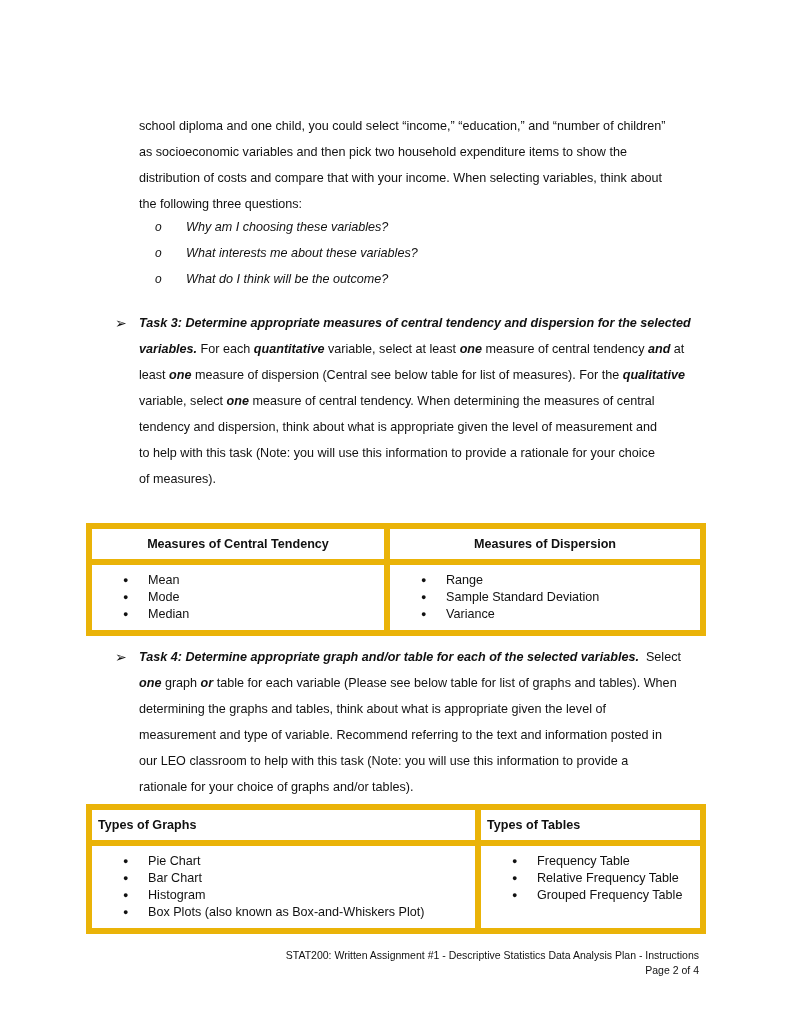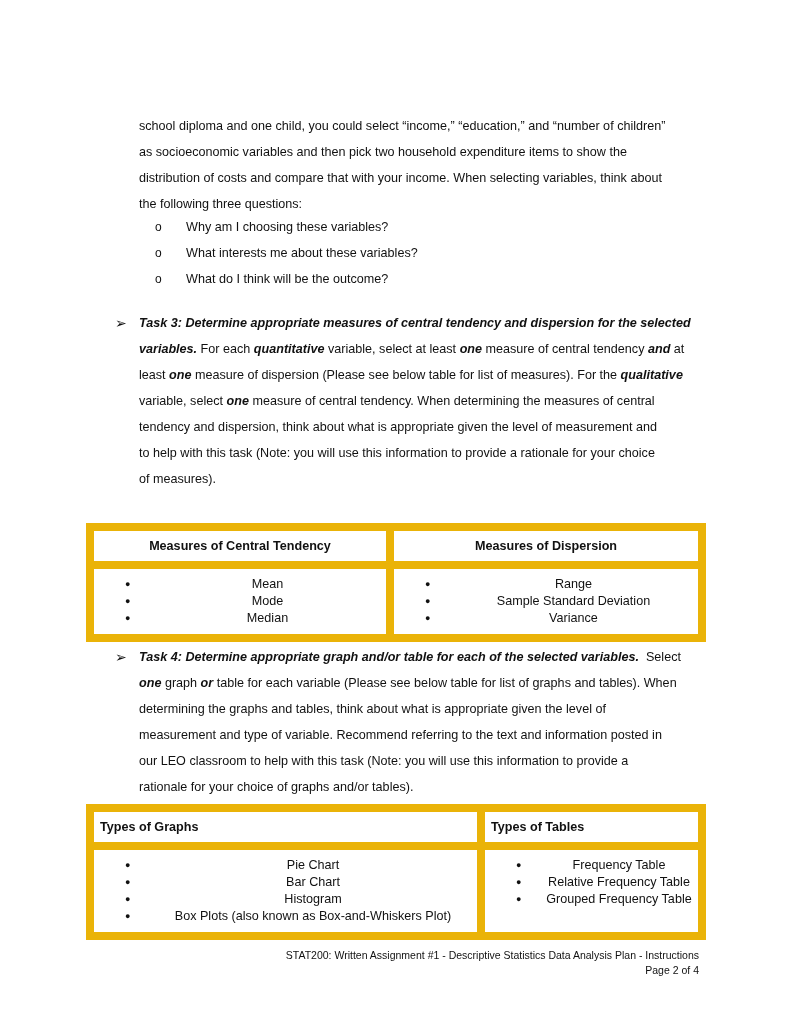--- a/index.html
+++ b/index.html
@@ -9,7 +9,7 @@
   .para { position: absolute; left: 139px; width: 566px; font-size: 12.6px; line-height: 26px; }
   .line { white-space: nowrap; height: 26px; }
   .sub-list { position: absolute; left: 155px; top: 214px; font-size: 12.6px; }
-  .sub-item { height: 26px; line-height: 26px; white-space: nowrap; }
+  .sub-item { height: 26px; line-height: 26px; white-space: nowrap; font-style: italic; }
   .sub-bullet { display: inline-block; width: 31px; font-size: 12px; }
   .task { position: absolute; left: 115px; width: 595px; font-size: 12.6px; }
   .task-line { height: 26px; line-height: 26px; white-space: nowrap; padding-left: 24px; position: relative; }

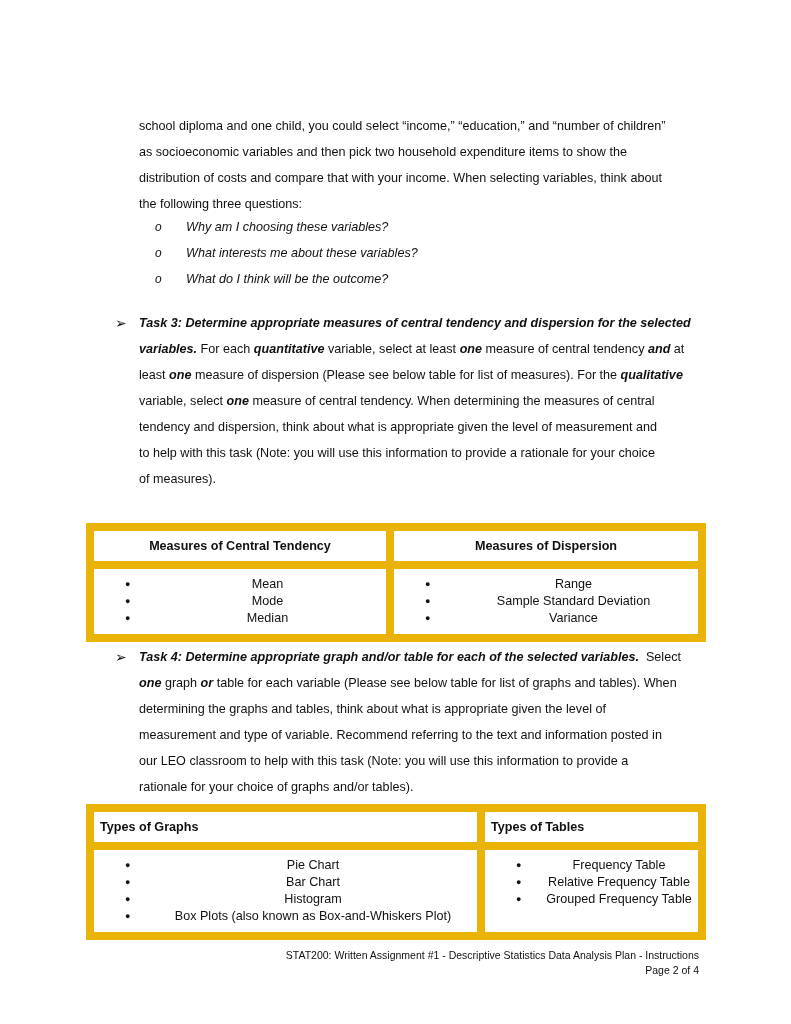--- a/index.html
+++ b/index.html
@@ -57,7 +57,7 @@
       <b>variables.</b><span> For each </span><b>quantitative</b><span> variable, select at least </span><b>one</b><span> measure of central tendency </span><b>and</b><span> at</span>
     </div>
     <div class="task-line">
-      <span>least </span><b>one</b><span> measure of dispersion (Please see below table for list of measures). For the </span><b>qualitative</b>
+      <span>least </span><b>one</b><span> measure of dispersion (Central see below table for list of measures). For the </span><b>qualitative</b>
     </div>
     <div class="task-line">
       <span>variable, select </span><b>one</b><span> measure of central tendency. When determining the measures of central</span>

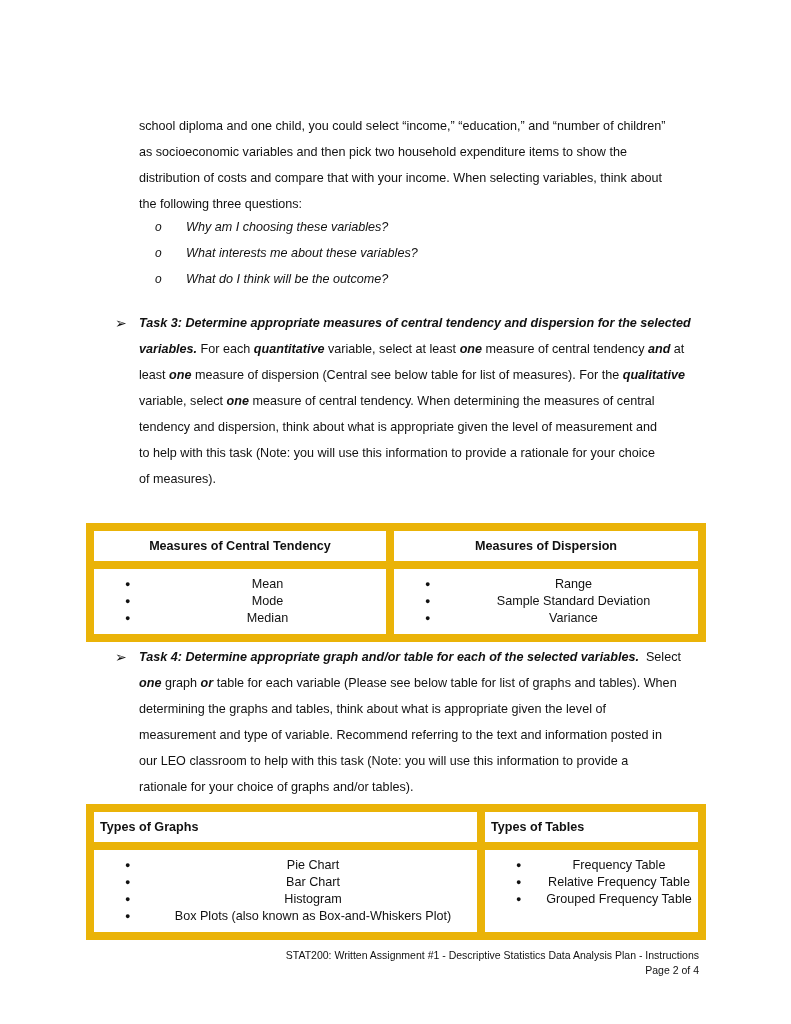--- a/index.html
+++ b/index.html
@@ -16,7 +16,7 @@
   .arrow { position: absolute; left: 0; top: 0; font-size: 14px; }
   b { font-weight: bold; font-style: italic; }
   table.grid { position: absolute; border-collapse: collapse; font-size: 12.6px; }
-  table.grid td { border: 8px solid #eab308; vertical-align: top; }
+  table.grid td { border: 6px solid #eab308; vertical-align: top; }
   .th-center { text-align: center; font-weight: bold; height: 28px; vertical-align: middle !important; }
   .th-left { text-align: left; font-weight: bold; height: 28px; padding-left: 6px; vertical-align: middle !important; margin-top: 19px; }
   ul.dots { list-style: none; margin: 0; padding: 6px 0 6px 0; text-align: center; }

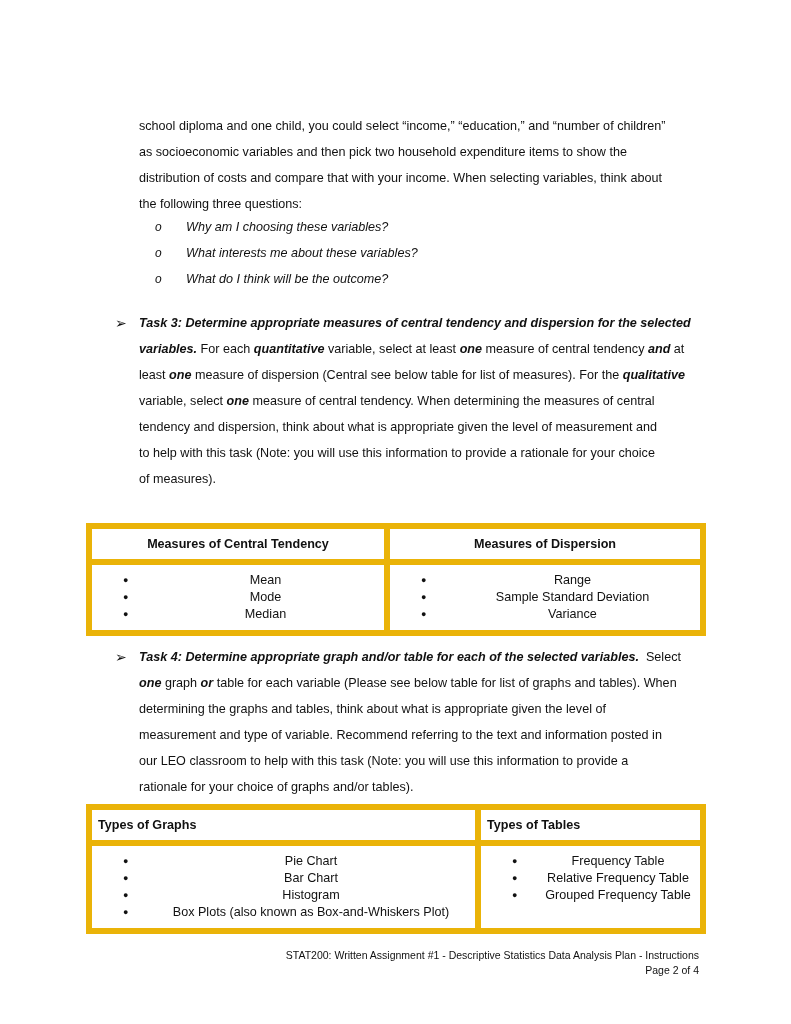--- a/index.html
+++ b/index.html
@@ -19,7 +19,7 @@
   table.grid td { border: 6px solid #eab308; vertical-align: top; }
   .th-center { text-align: center; font-weight: bold; height: 28px; vertical-align: middle !important; }
   .th-left { text-align: left; font-weight: bold; height: 28px; padding-left: 6px; vertical-align: middle !important; margin-top: 19px; }
-  ul.dots { list-style: none; margin: 0; padding: 6px 0 6px 0; text-align: center; }
+  ul.dots { list-style: none; margin: 0; padding: 6px 0 6px 0; }
   ul.dots li { line-height: 17px; height: 17px; white-space: nowrap; position: relative; padding-left: 55px; }
   ul.dots li::before { content: "\25CF"; position: absolute; left: 30px; font-size: 9px; top: 0; }
   .footer { position: absolute; right: 92px; top: 948px; text-align: right; font-size: 10.5px; line-height: 15px; margin-left: 24px; }

